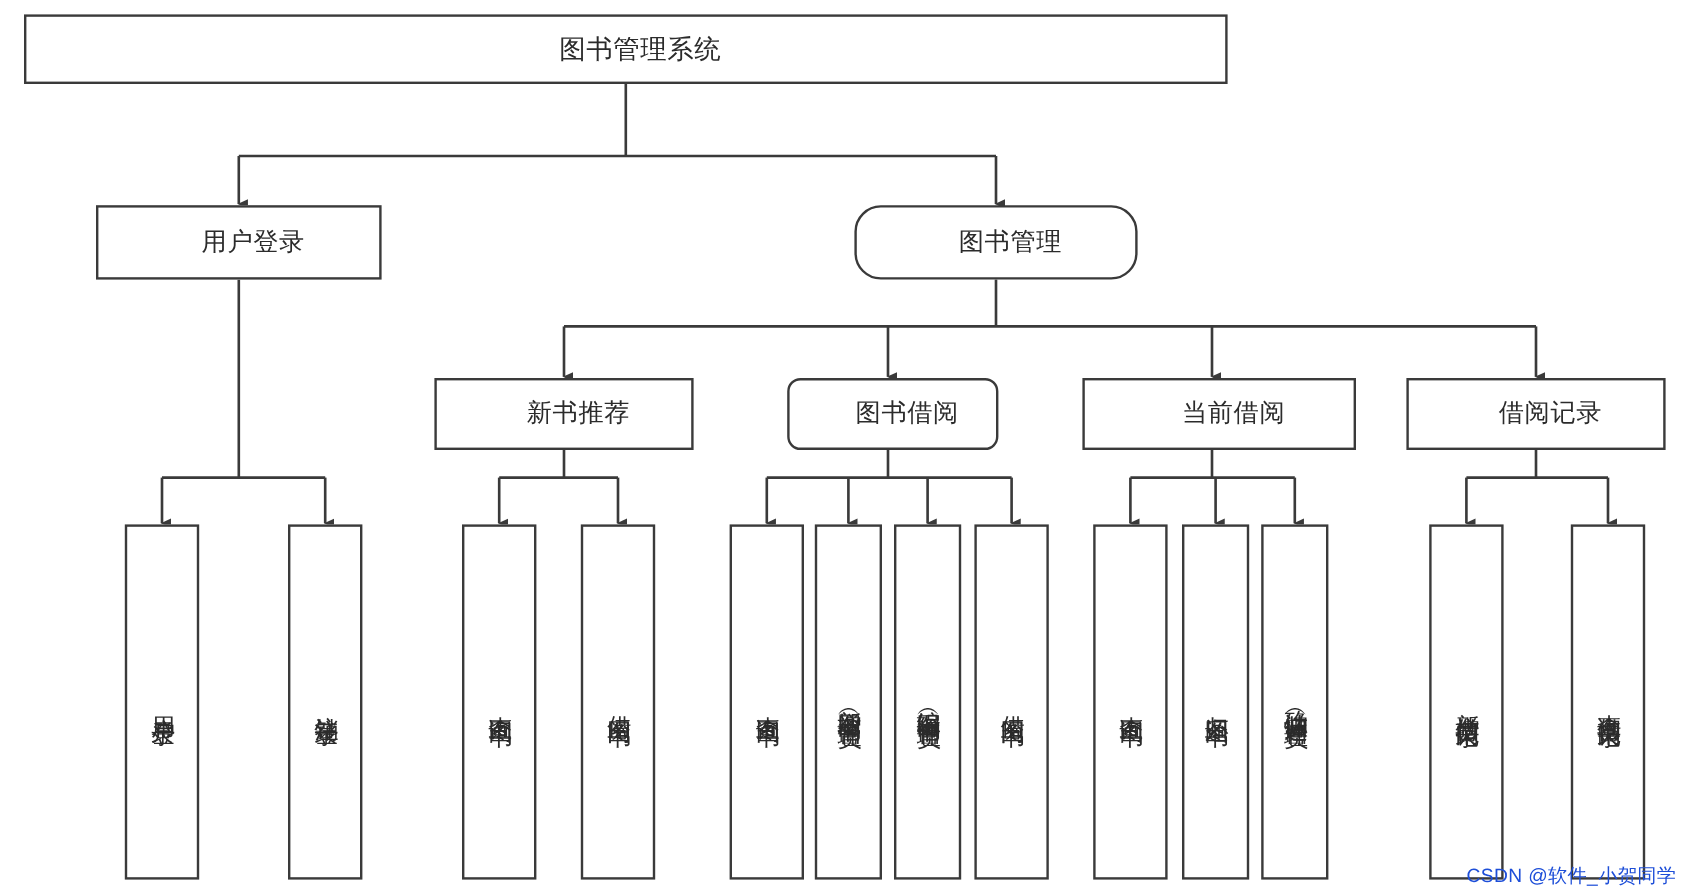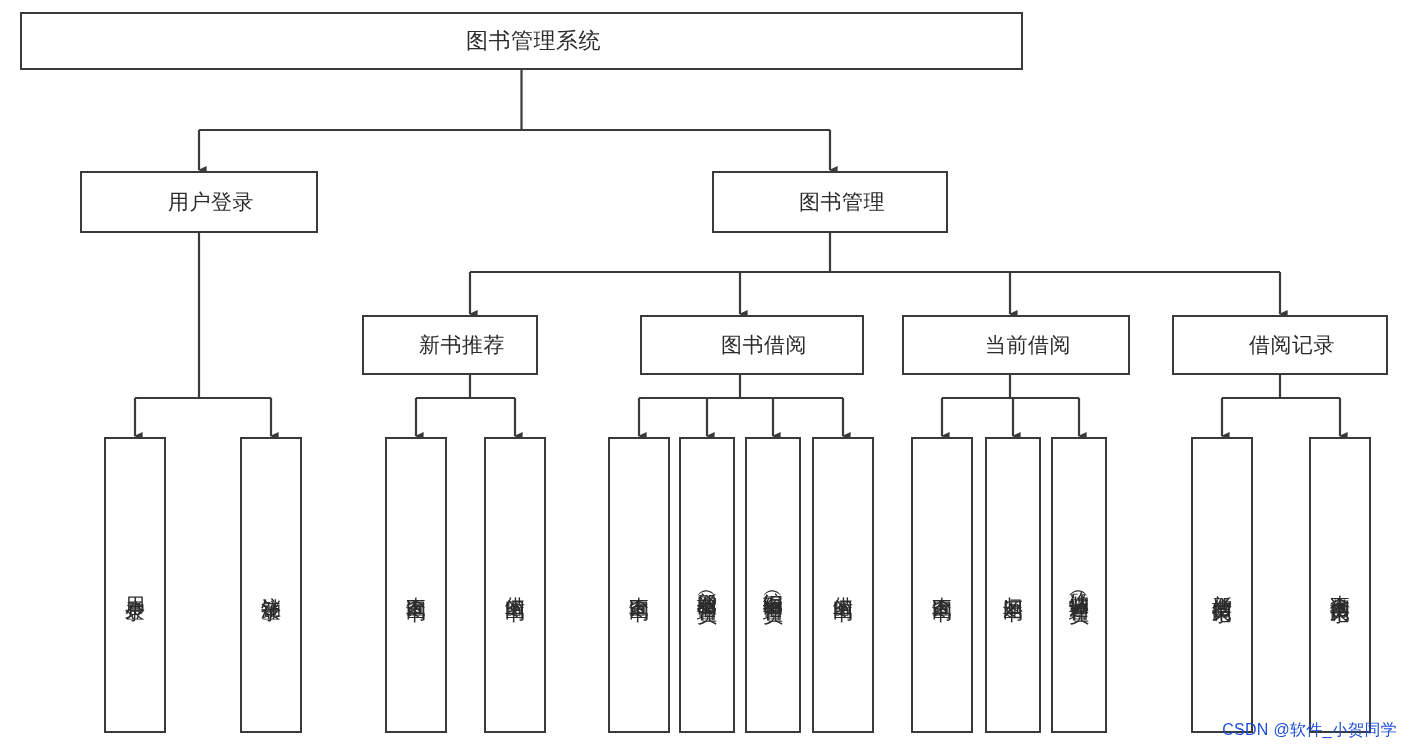--- a/index.html
+++ b/index.html
@@ -120,7 +120,7 @@
       <div class="node node-h" style="left: 80px; top: 171px; width: 238px; height: 62px;">
         <span>用户登录</span>
       </div>
-      <div class="node node-h" style="left: 712px; top: 171px; width: 236px; height: 62px;">
+      <div class="node node-h" style="left: 712px; top: 171px; width: 236px; height: 62px; border-radius: 22px;">
         <span>图书管理</span>
       </div>
       <div class="node node-h" style="left: 362px; top: 315px; width: 176px; height: 60px;">

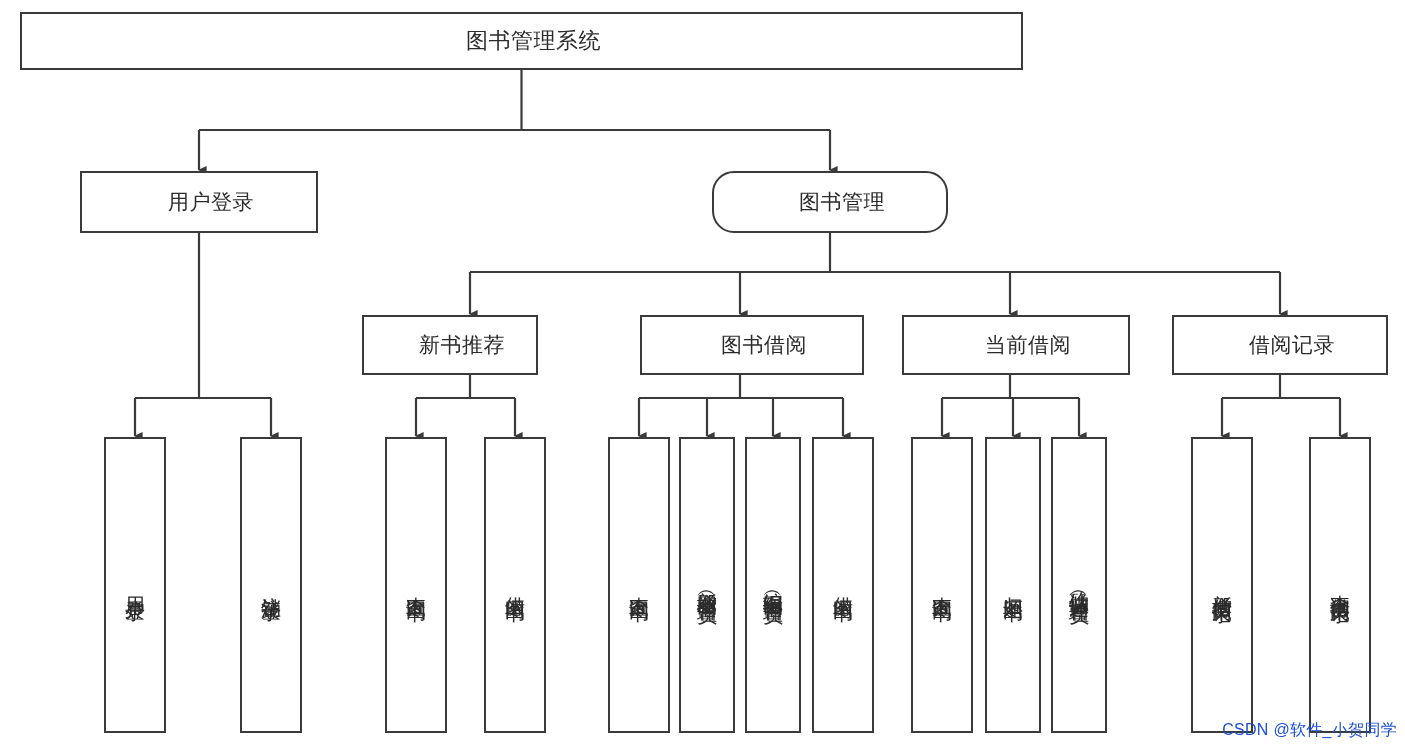--- a/index.html
+++ b/index.html
@@ -123,7 +123,7 @@
       <div class="node node-h" style="left: 712px; top: 171px; width: 236px; height: 62px; border-radius: 22px;">
         <span>图书管理</span>
       </div>
-      <div class="node node-h" style="left: 362px; top: 315px; width: 176px; height: 60px;">
+      <div class="node node-h" style="left: 362px; top: 315px; width: 216px; height: 60px;">
         <span>新书推荐</span>
       </div>
       <div class="node node-h" style="left: 640px; top: 315px; width: 224px; height: 60px;">

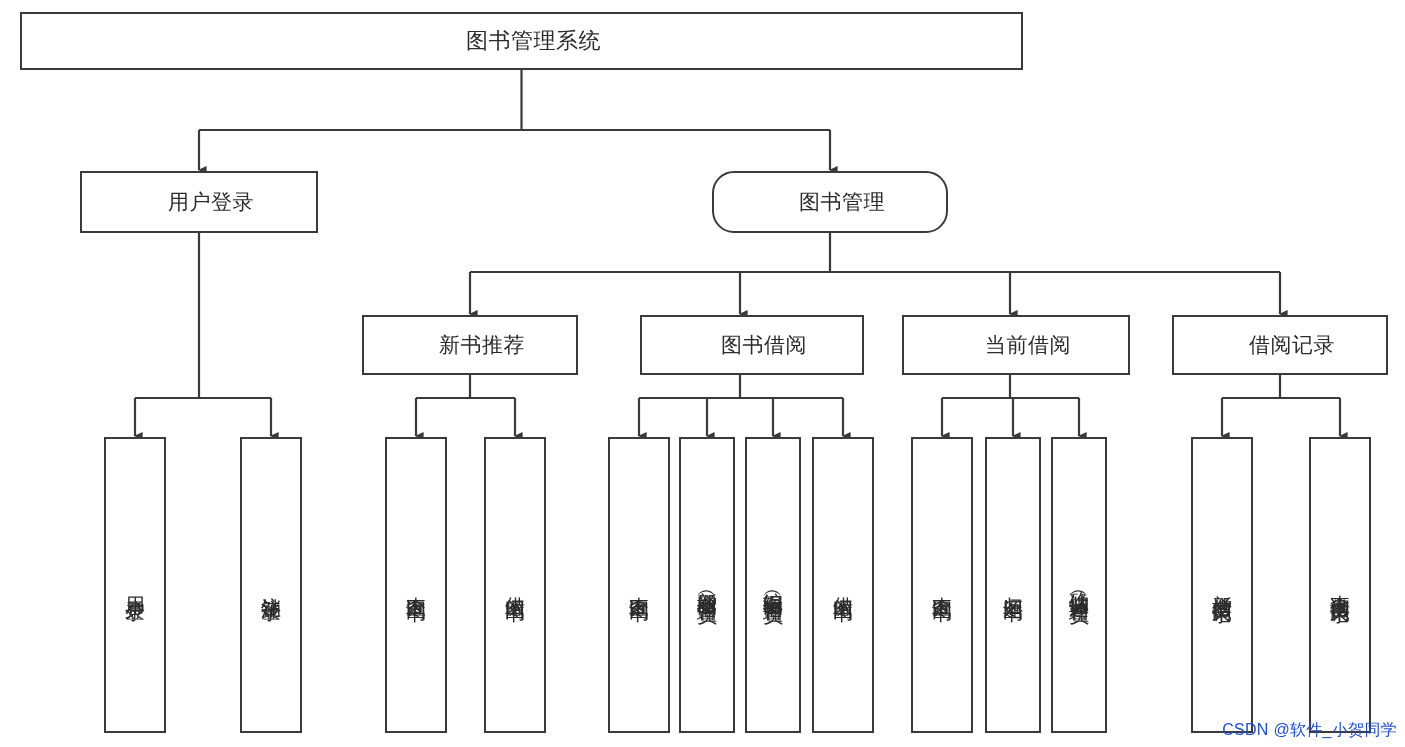--- a/index.html
+++ b/index.html
@@ -126,7 +126,7 @@
       <div class="node node-h" style="left: 362px; top: 315px; width: 216px; height: 60px;">
         <span>新书推荐</span>
       </div>
-      <div class="node node-h" style="left: 640px; top: 315px; width: 224px; height: 60px;">
+      <div class="node node-h" style="left: 656px; top: 315px; width: 176px; height: 60px; border-radius: 11px;">
         <span>图书借阅</span>
       </div>
       <div class="node node-h" style="left: 902px; top: 315px; width: 228px; height: 60px;">

